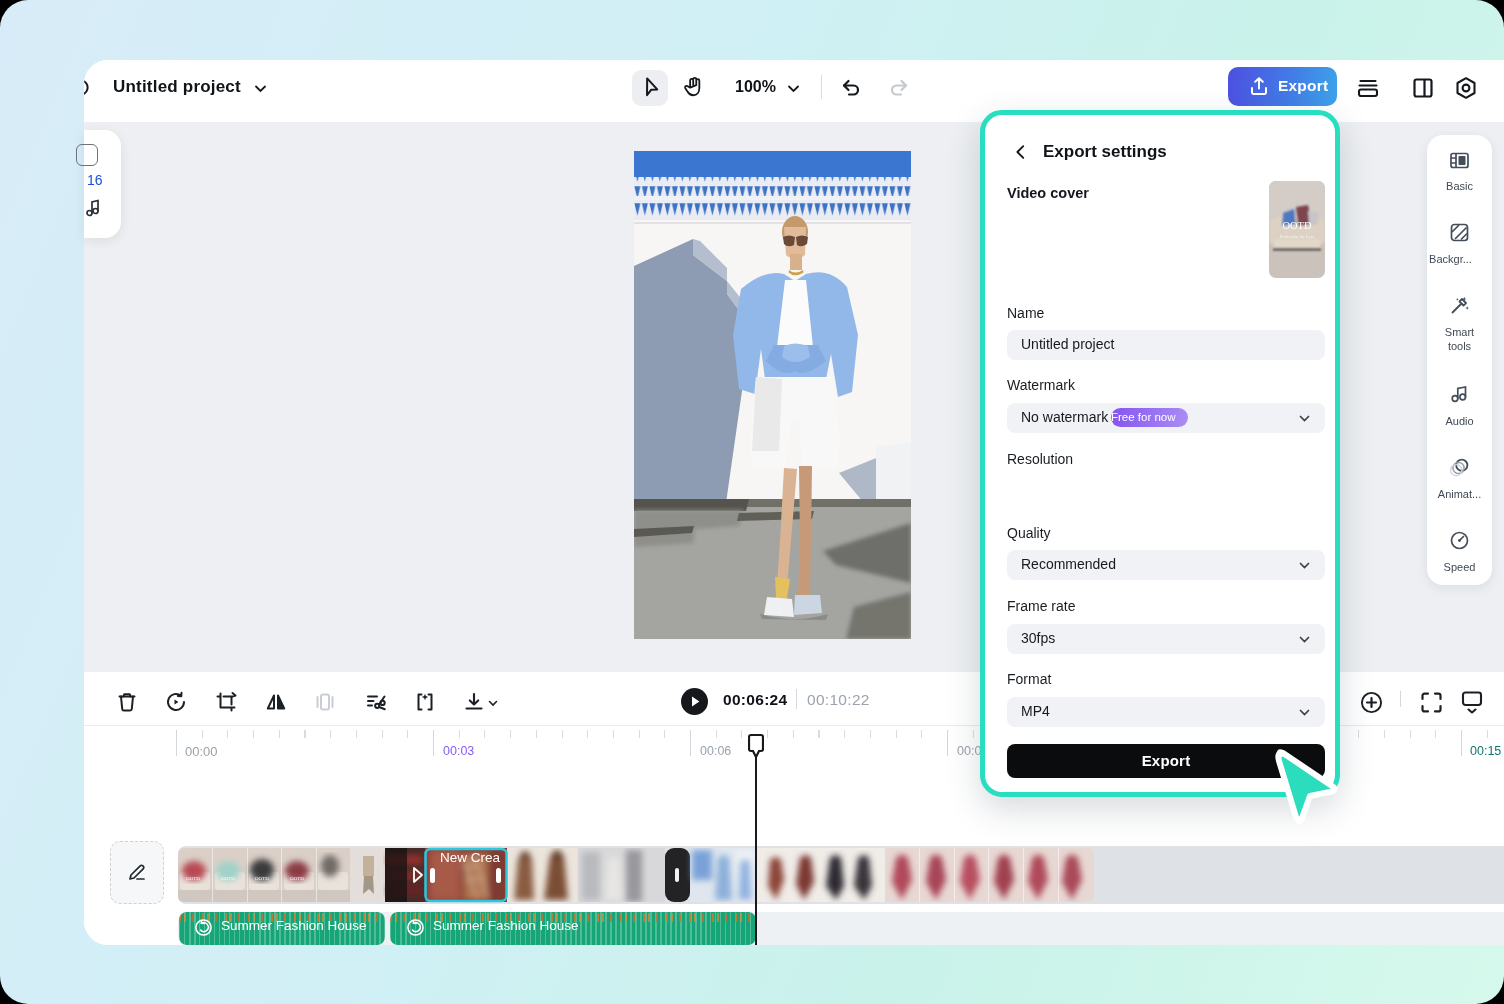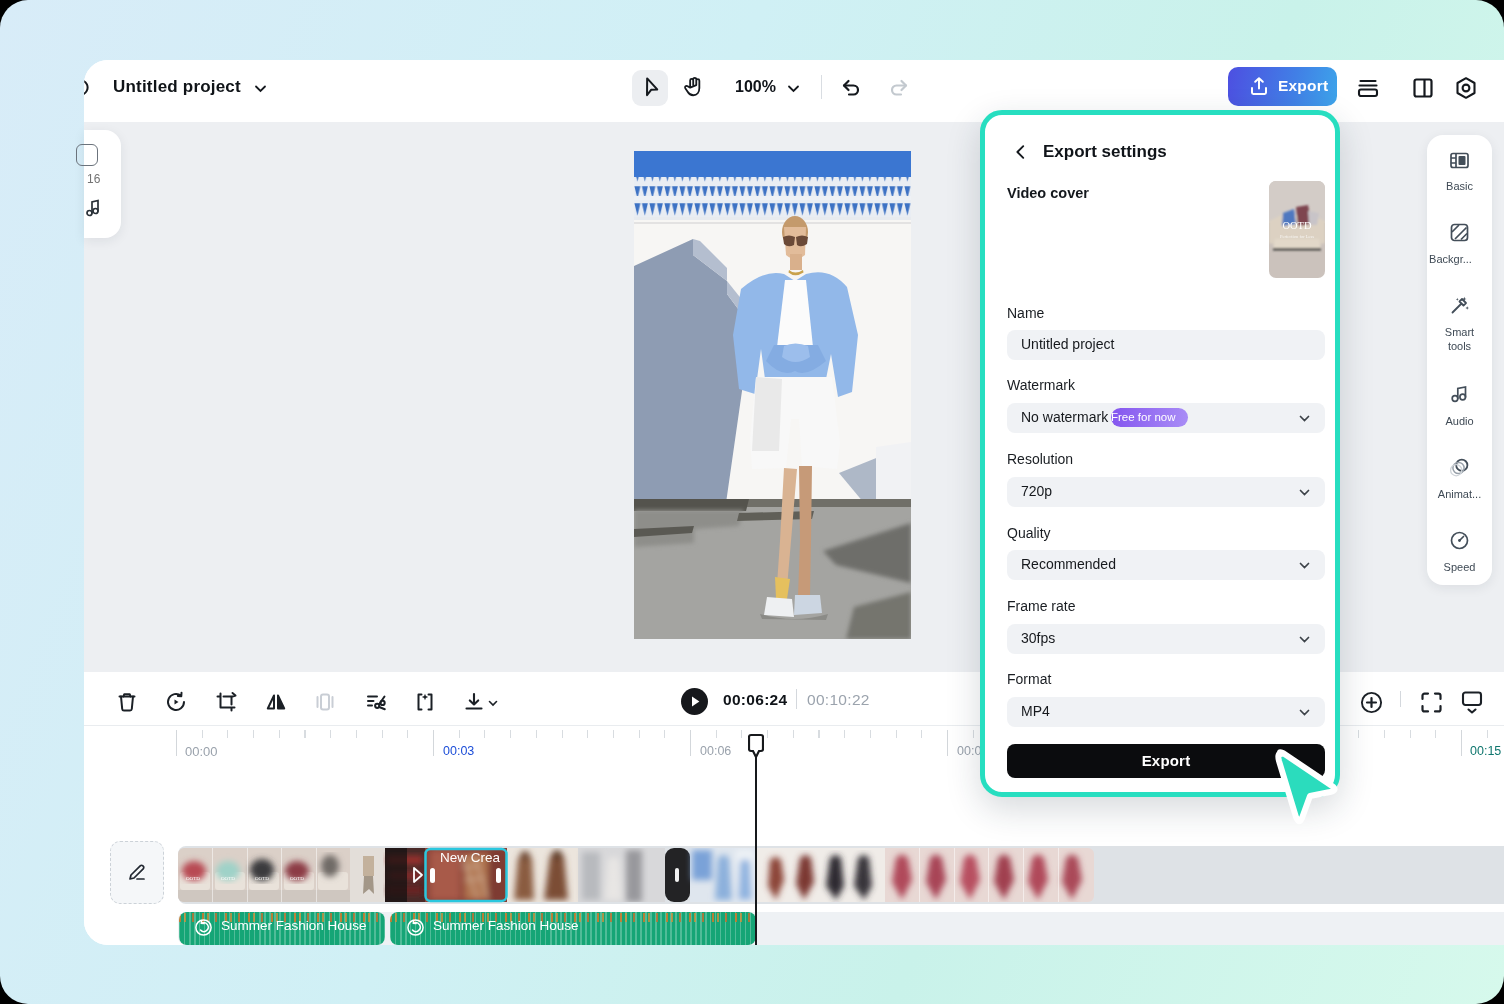--- a/index.html
+++ b/index.html
@@ -356,7 +356,7 @@
 
   <div id="leftpanel" class="abs" style="left:84px;top:130px;width:37px;height:108px;background:#fff;border-radius:0 16px 16px 0;box-shadow:0 3px 12px rgba(30,40,50,.08)">
     <div class="abs" style="left:-8px;top:14px;width:22px;height:22px;border:1.6px solid #6b737c;border-radius:6px"></div>
-    <div class="abs" style="left:3px;top:42px;font-size:12px;color:#737373">16</div>
+    <div class="abs" style="left:3px;top:42px;font-size:14px;color:#1d4ed8">16</div>
     <svg class="abs" style="left:1px;top:68px" width="18" height="20" viewBox="0 0 18 20" fill="none" stroke="#2a3138" stroke-width="1.7" stroke-linecap="round">
         <path d="M7 15 V4 L13 2.5 V13"></path>
         <circle cx="4.5" cy="15" r="2.5"></circle>

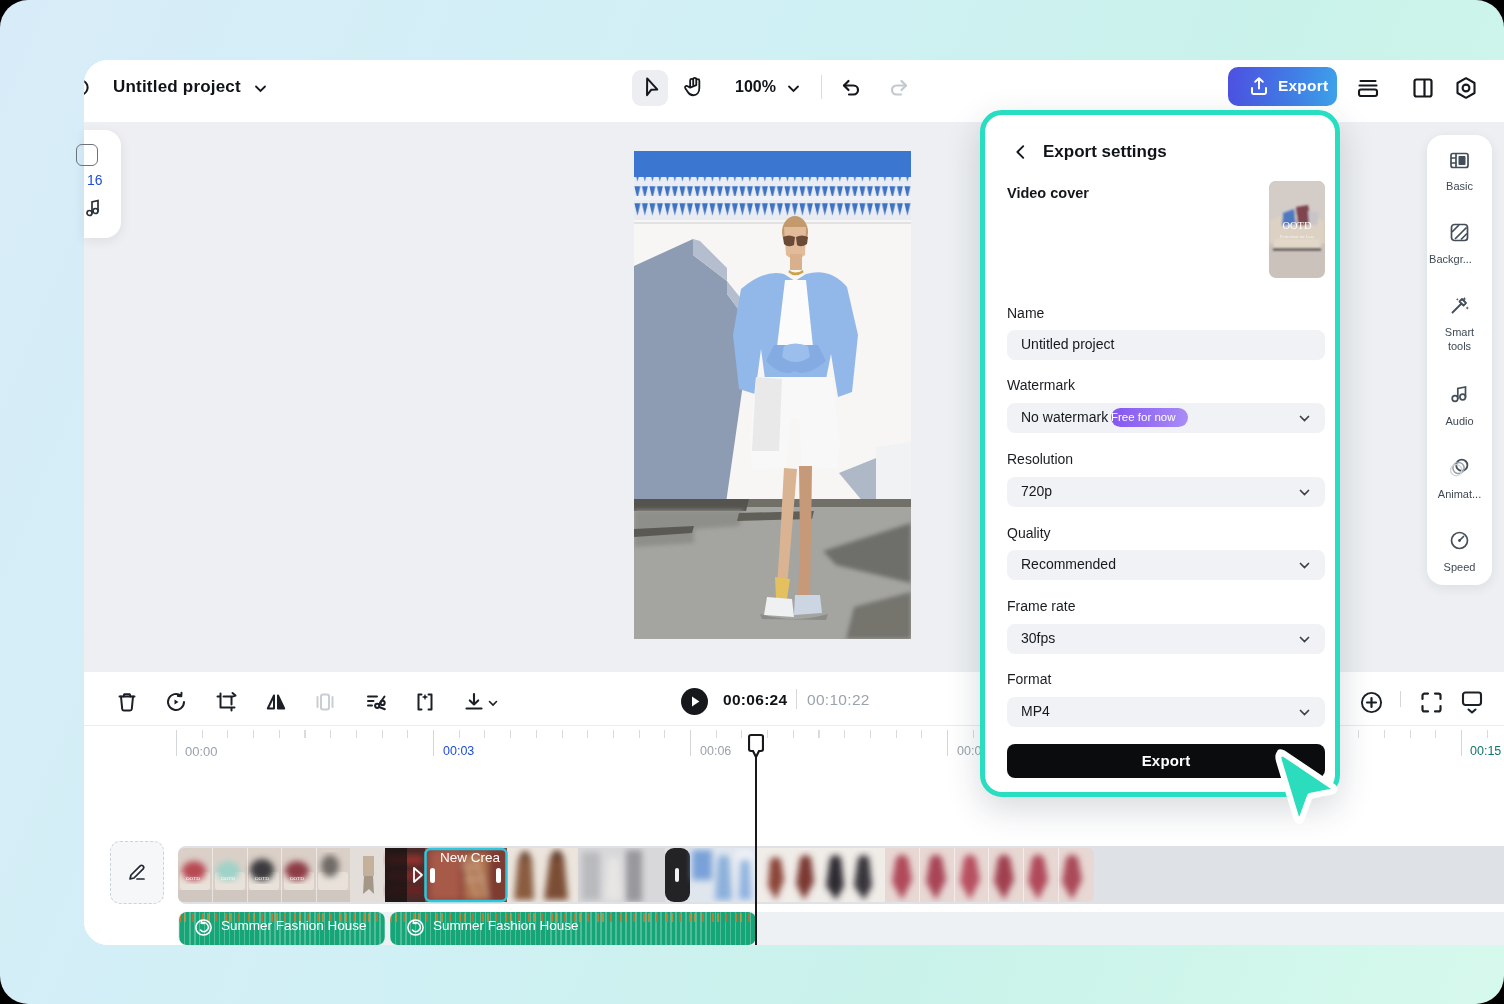--- a/index.html
+++ b/index.html
@@ -442,12 +442,6 @@
         </svg>
     </div>
     <div class="abs plabel" style="left:22px;top:336px">Resolution</div>
-    <div class="pdrop" style="top:362px">
-        <div class="txt">720p</div>
-      <svg width="13" height="13" viewBox="0 0 13 13" fill="none" stroke="#3c4248" stroke-width="1.7" stroke-linecap="round">
-          <path d="M2.5 4.5 L6.5 8.5 L10.5 4.5"></path>
-        </svg>
-    </div>
     <div class="abs plabel" style="left:22px;top:410px">Quality</div>
     <div class="pdrop" style="top:435px">
         <div class="txt">Recommended</div>

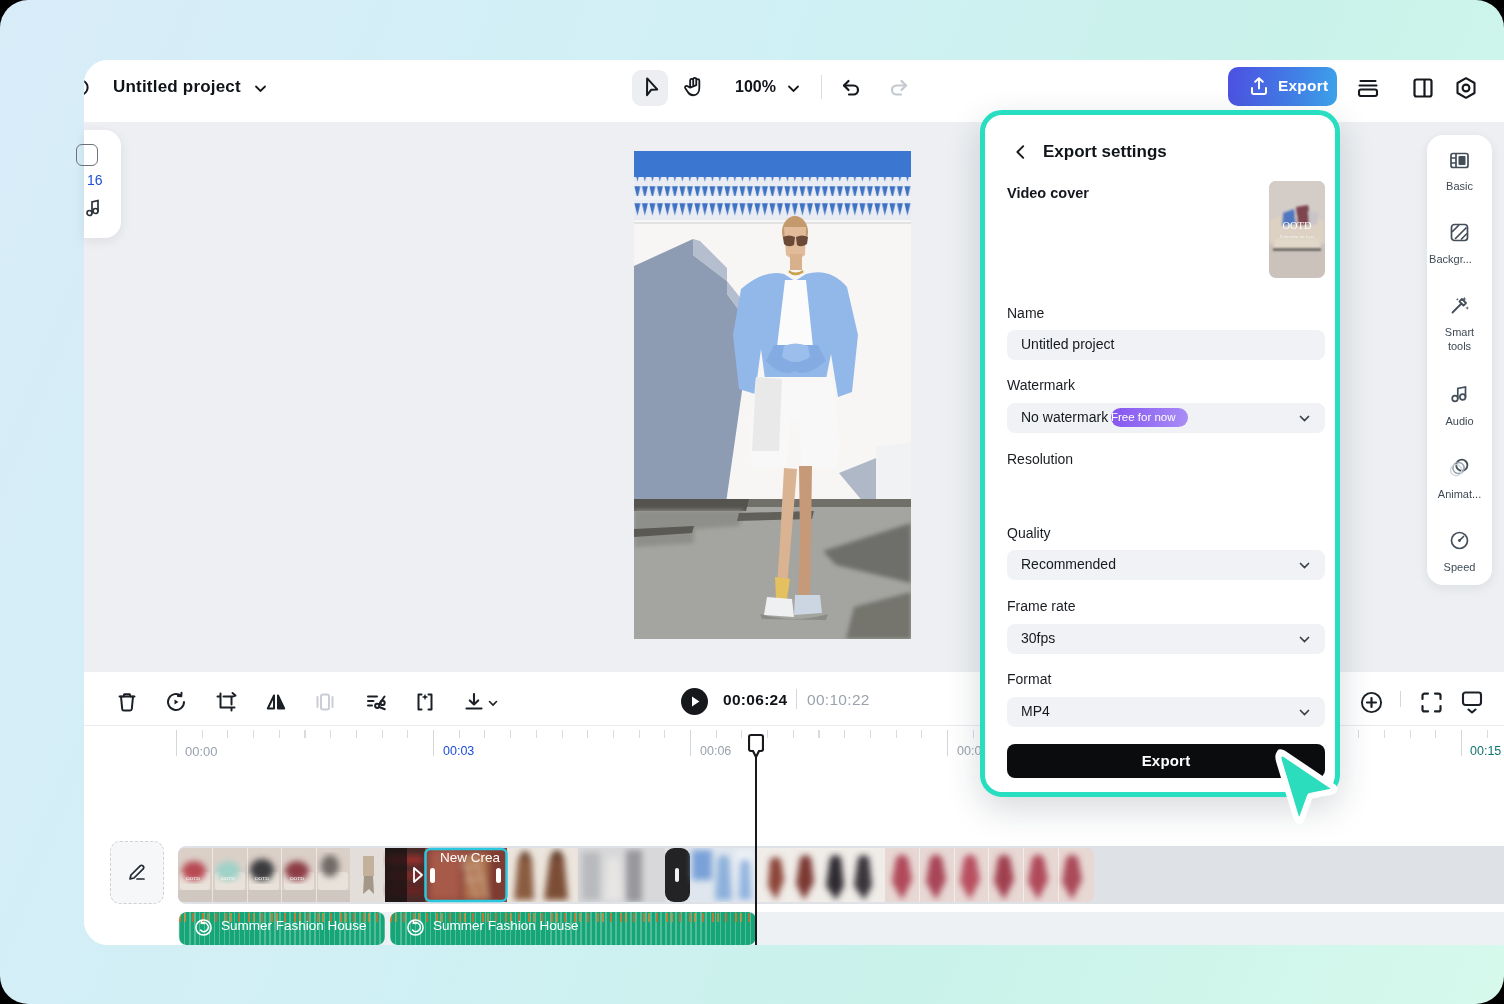--- a/index.html
+++ b/index.html
@@ -204,7 +204,7 @@
       <div class="abs" style="left:92px;top:3px;width:1328px;height:8px;background:repeating-linear-gradient(90deg,#d8dce0 0 1px,transparent 1px 25.7px)"></div>
       <div class="abs" style="left:92px;top:3px;width:1328px;height:26px;background:repeating-linear-gradient(90deg,#d3d7db 0 1px,transparent 1px 257px)"></div>
       <div class="abs" style="left:101px;top:17px;font-size:13px;color:#9aa2ac">00:00</div>
-      <div class="abs" style="left:359px;top:17px;font-size:12.5px;color:#1d4ed8">00:03</div>
+      <div class="abs" style="left:359px;top:17px;font-size:12.5px;color:#8b5cf6">00:03</div>
       <div class="abs" style="left:616px;top:17px;font-size:12.5px;color:#9aa2ac">00:06</div>
       <div class="abs" style="left:873px;top:17px;font-size:12.5px;color:#9aa2ac">00:09</div>
       <div class="abs" style="left:1386px;top:17px;font-size:12.5px;color:#0f766e">00:15</div>

